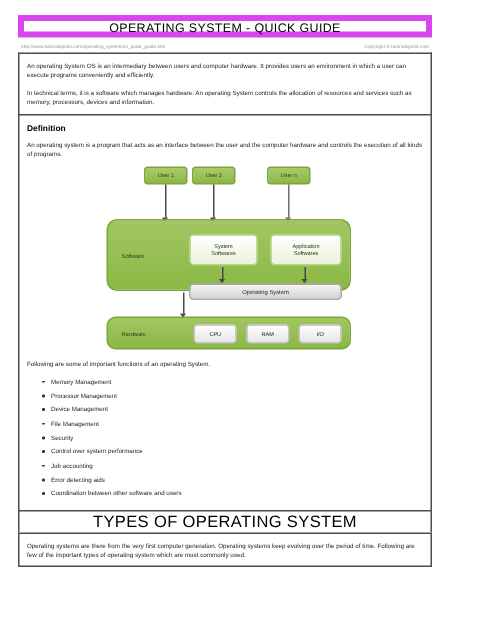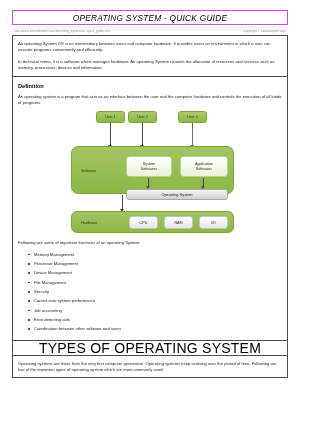--- a/index.html
+++ b/index.html
@@ -25,14 +25,13 @@
 
   
   .title-box {
-    border: 1px solid #d946ef;
+    border: 4px solid #d946ef;
     height: 15px;
     display: flex;
     align-items: center;
     justify-content: center;
     box-sizing: border-box;
     background: #ffffff;
-    font-style: italic;
   }
   .title-box .title-text {
     font-size: 8.3px;

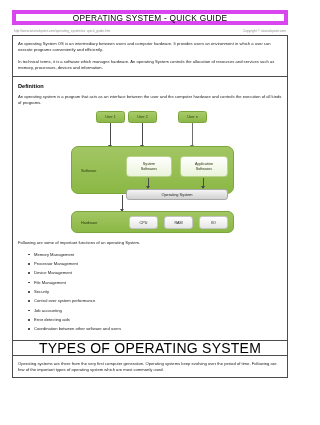--- a/index.html
+++ b/index.html
@@ -96,7 +96,7 @@
     background: #ffffff;
   }
   .banner-box .banner-text {
-    font-size: 14px;
+    font-size: 11px;
     letter-spacing: .25px;
     color: #000;
     white-space: nowrap;

